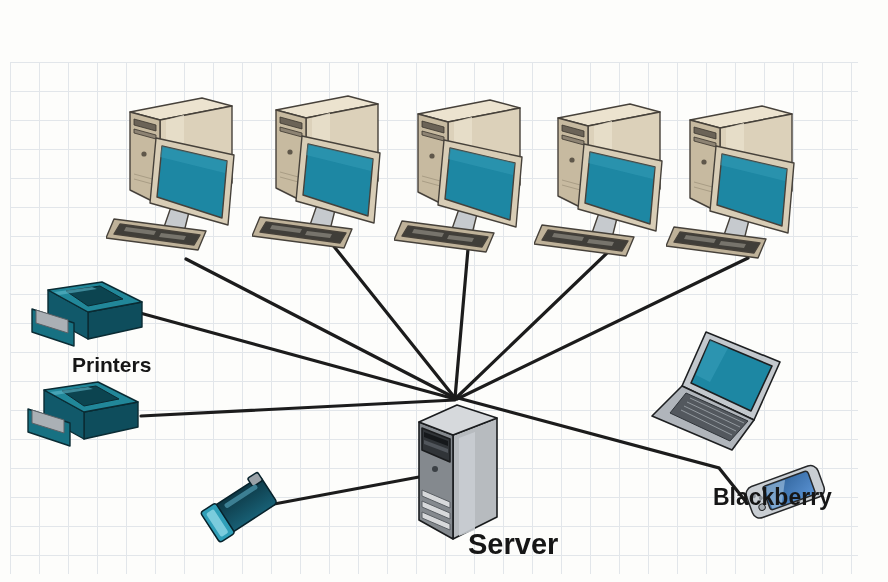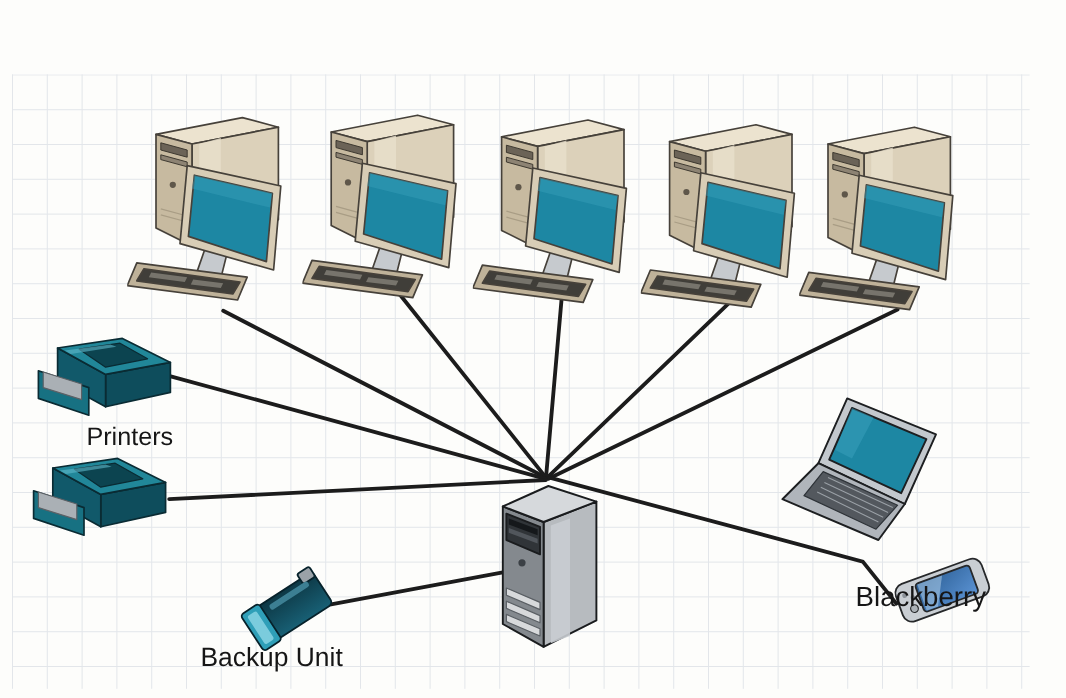--- a/index.html
+++ b/index.html
@@ -26,7 +26,7 @@
   .node{position:absolute;}
   .node svg{display:block;}
   .lbl{
-    position:absolute;font-weight:400;color:#161616;white-space:nowrap;
+    position:absolute;font-weight:700;color:#161616;white-space:nowrap;
   }
   .lbl-printers{left:72px;top:353px;font-size:21px;}
   .lbl-backup{left:167px;top:535px;font-size:22px;}

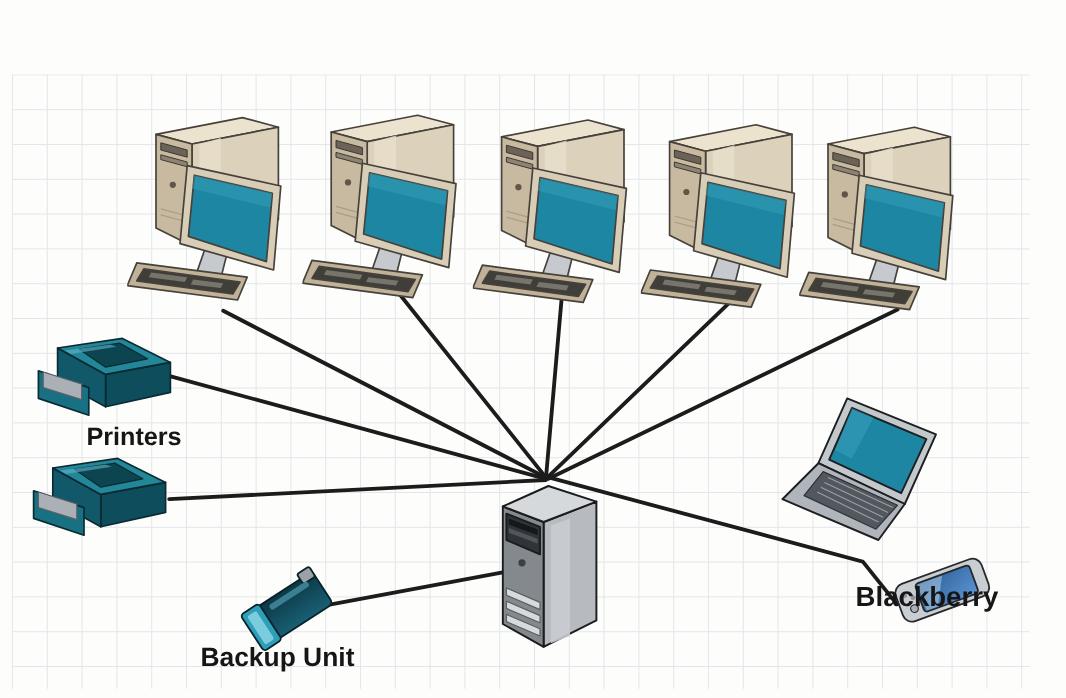--- a/index.html
+++ b/index.html
@@ -209,7 +209,6 @@
   </div>
 
   <div class="lbl lbl-printers">Printers</div>
-  <div class="lbl lbl-backup">Backup Unit</div>
   <div class="lbl lbl-blackberry">Blackberry</div>
 </div>
 

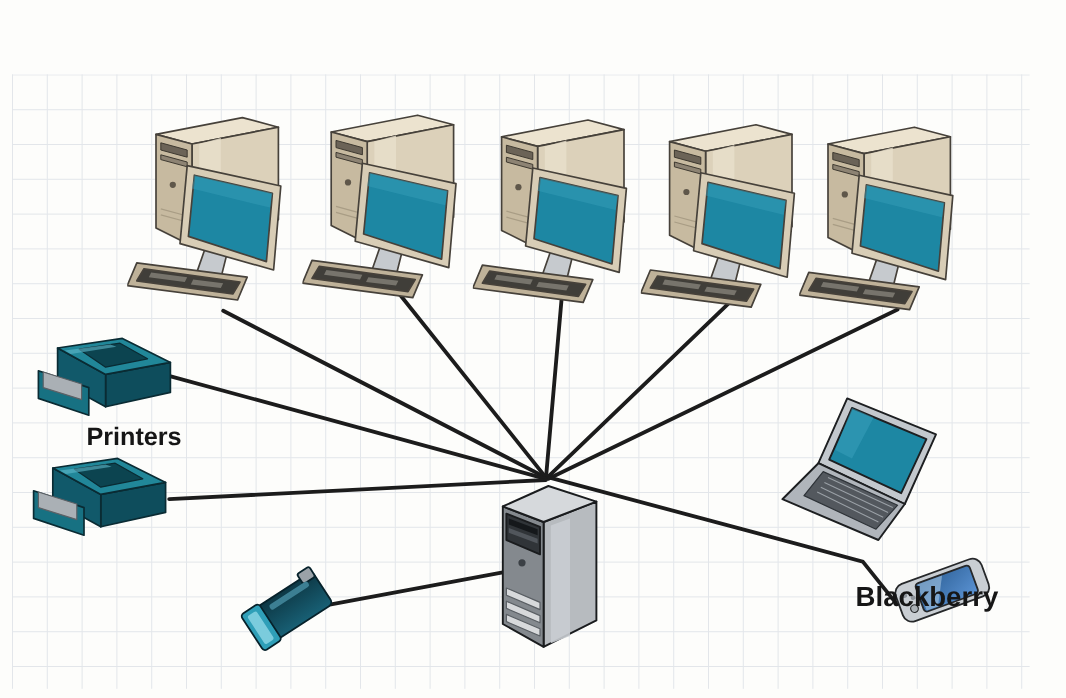--- a/index.html
+++ b/index.html
@@ -209,6 +209,7 @@
   </div>
 
   <div class="lbl lbl-printers">Printers</div>
+  <div class="lbl lbl-server">Server</div>
   <div class="lbl lbl-blackberry">Blackberry</div>
 </div>
 

